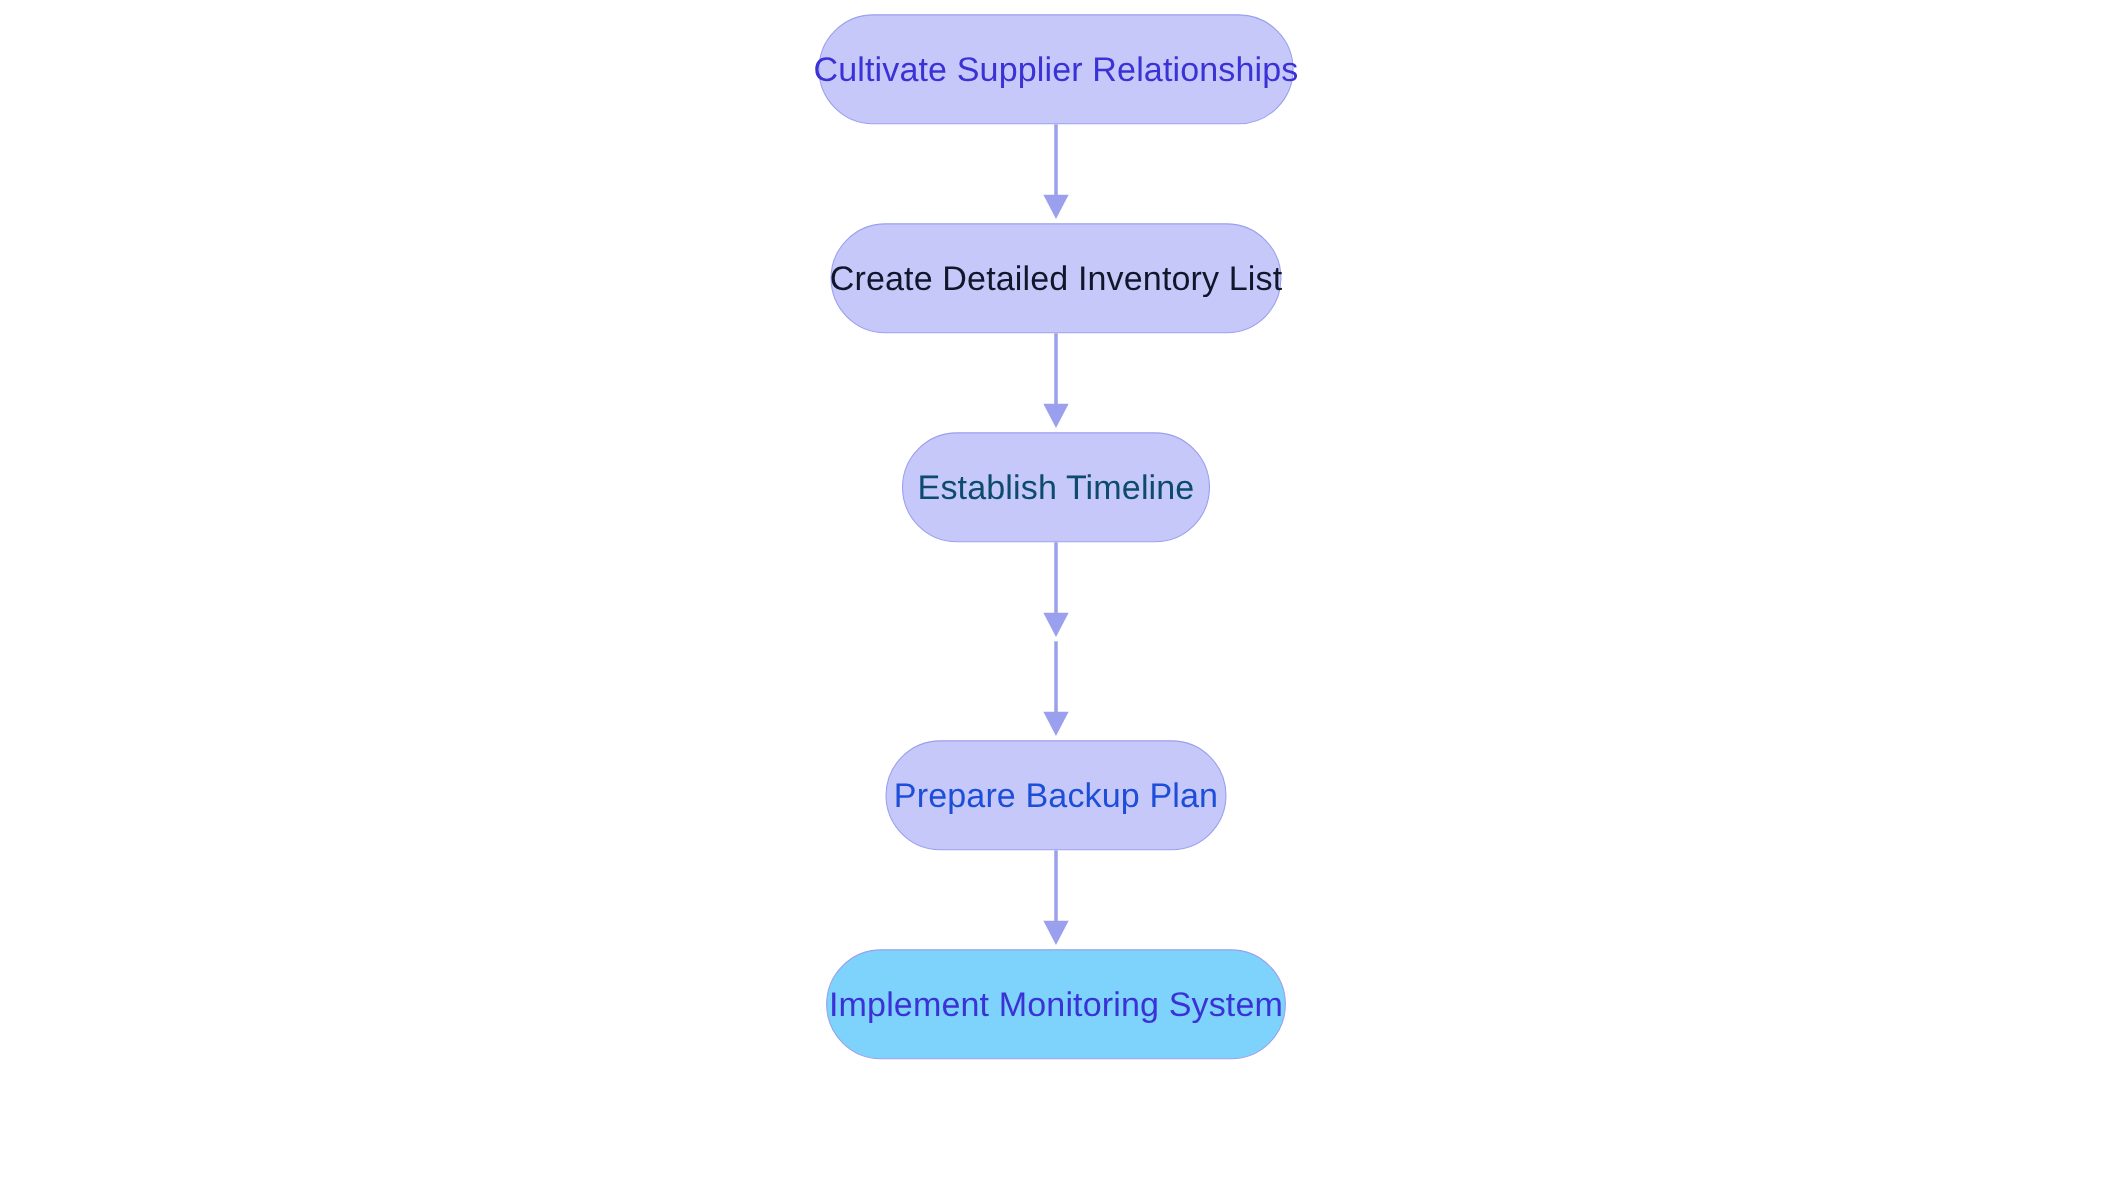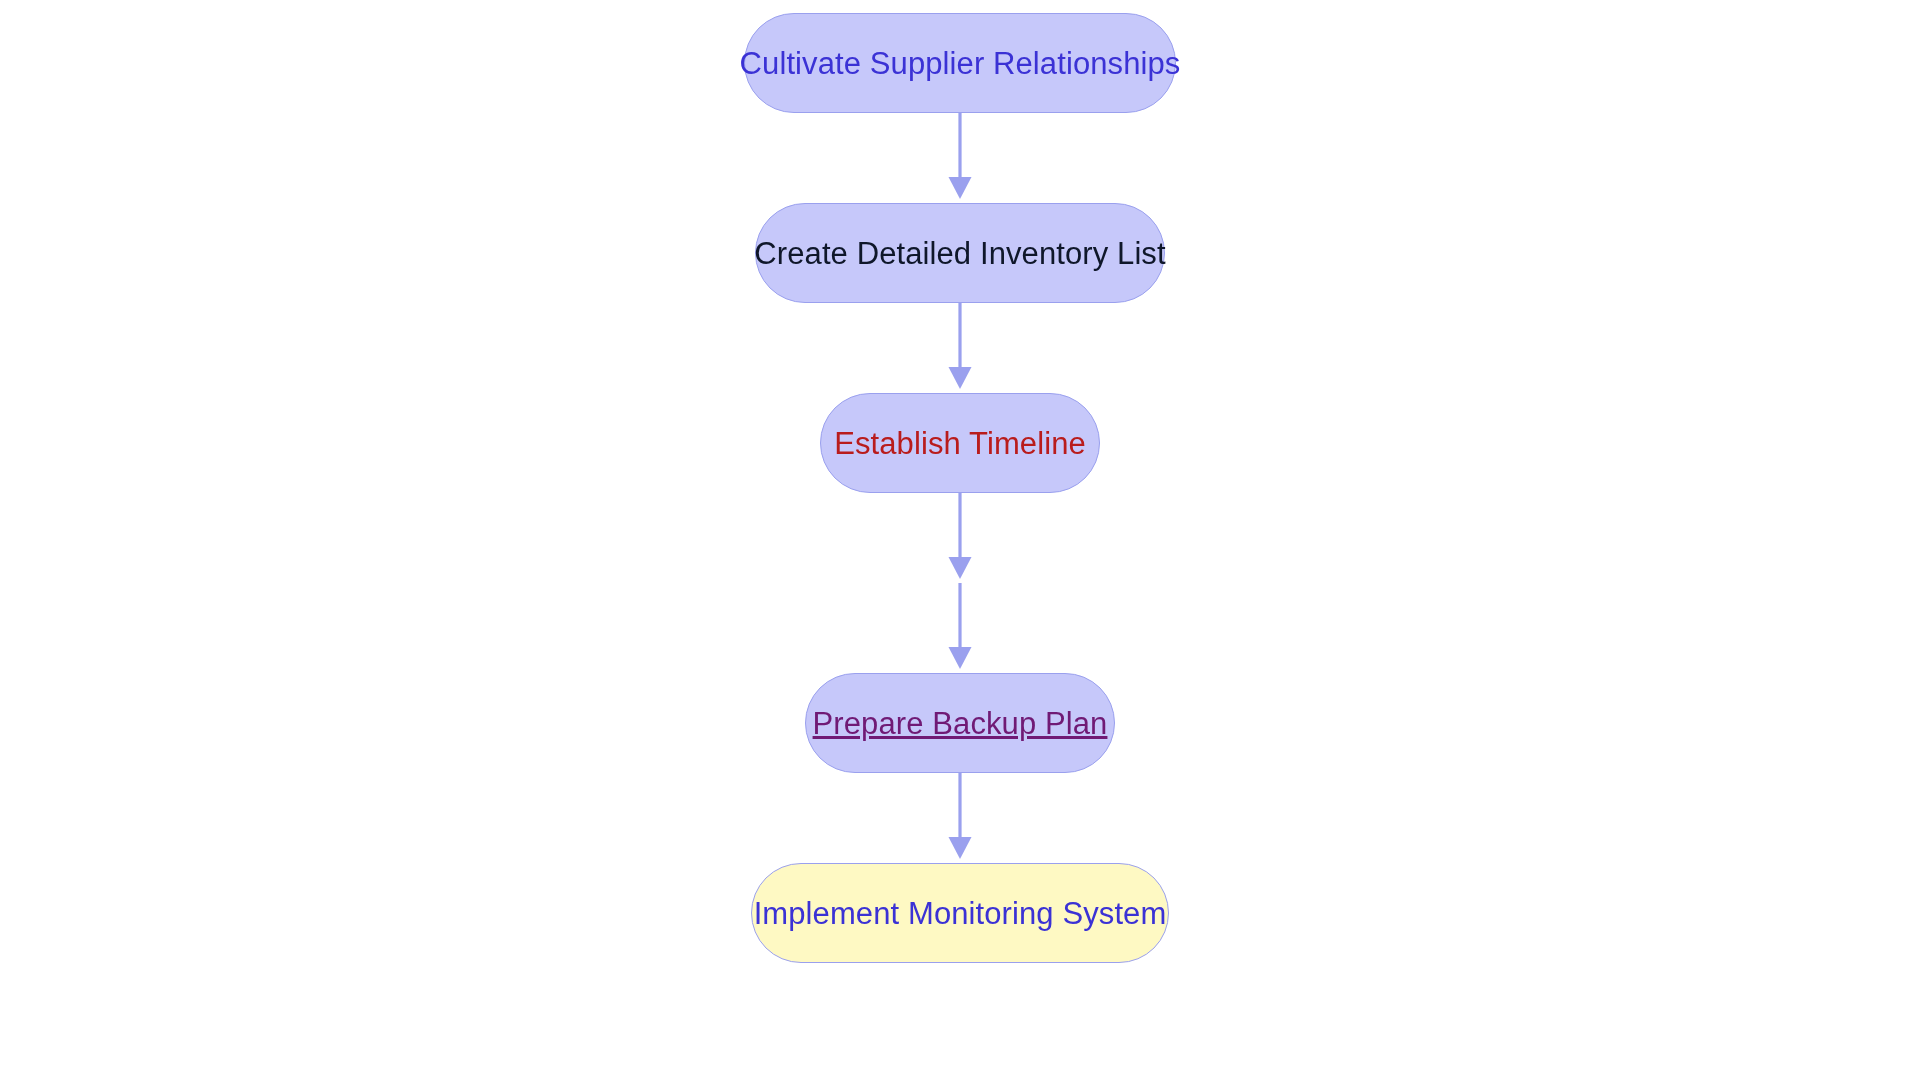--- a/index.html
+++ b/index.html
@@ -112,7 +112,7 @@
     </div>
 
     <div class="node-row">
-      <div class="node" id="node-2" style="width: 280px; background: rgb(198, 200, 250); border-color: rgb(154, 160, 238); color: #b91c1c;">
+      <div class="node" id="node-2" style="width: 280px; background: rgb(198, 200, 250); border-color: rgb(154, 160, 238); color: #0c4a6e;">
         <span>Establish Timeline</span>
       </div>
     </div>

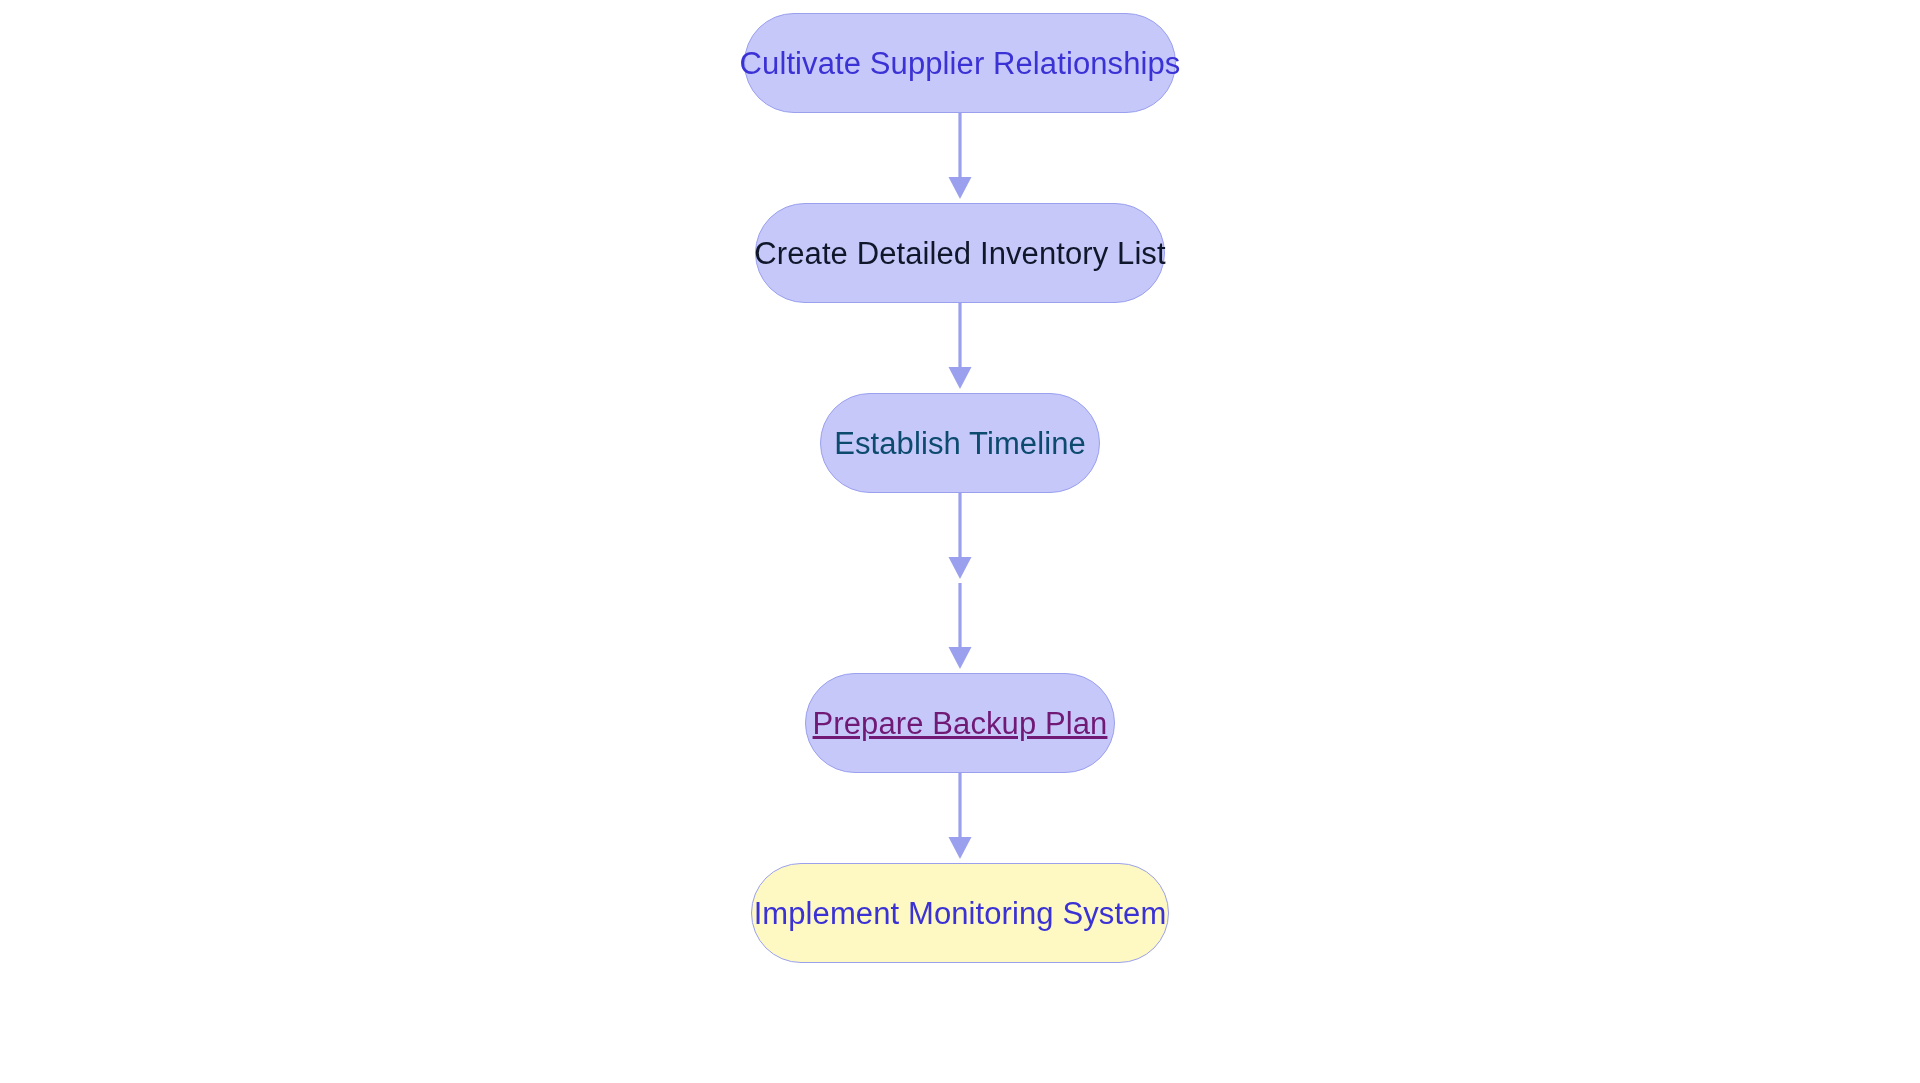--- a/index.html
+++ b/index.html
@@ -133,7 +133,7 @@
     </div>
 
     <div class="node-row">
-      <div class="node" id="node-4" style="width: 310px; background: rgb(198, 200, 250); border-color: rgb(154, 160, 238); color: #701a75; text-decoration: underline;">
+      <div class="node" id="node-4" style="width: 310px; background: rgb(198, 200, 250); border-color: rgb(154, 160, 238); color: #1d4ed8;">
         <span>Prepare Backup Plan</span>
       </div>
     </div>

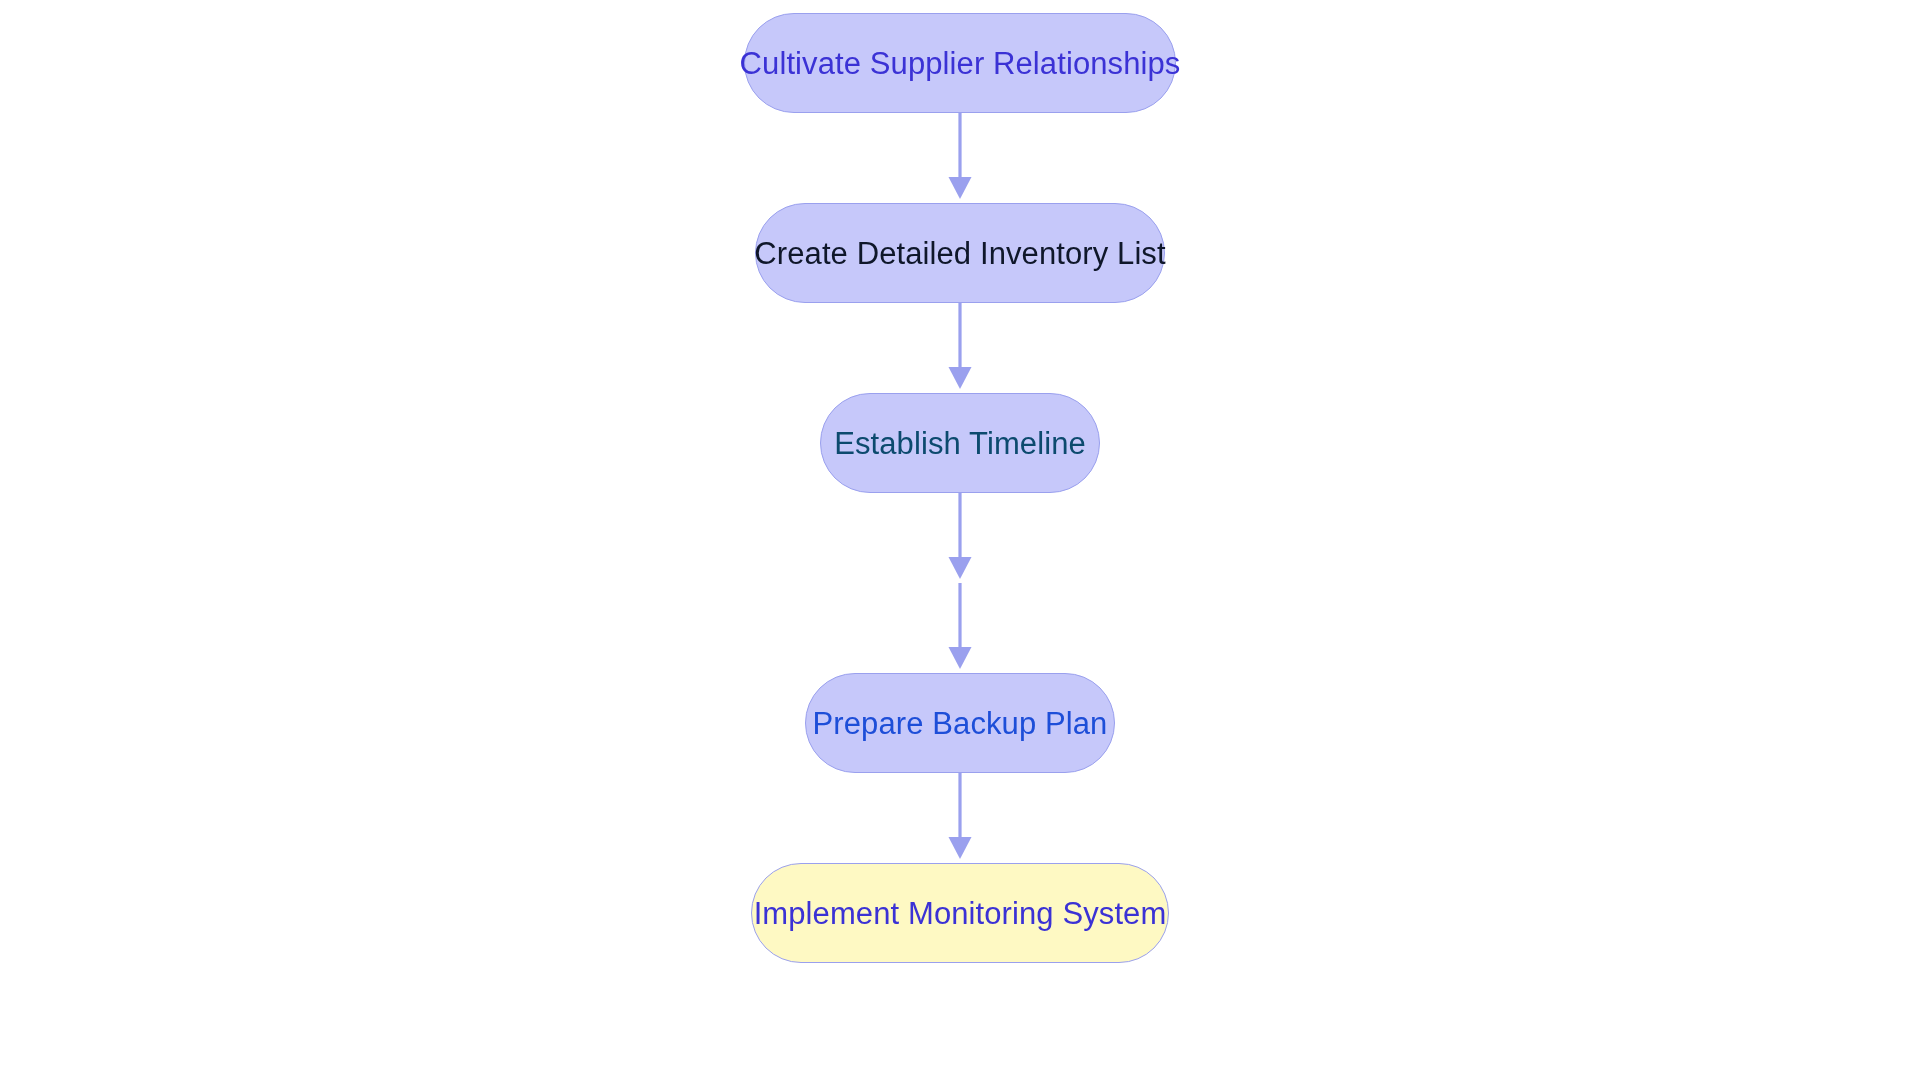--- a/index.html
+++ b/index.html
@@ -146,7 +146,7 @@
     </div>
 
     <div class="node-row">
-      <div class="node" id="node-5" style="width: 418px; background: #fef9c3; border-color: rgb(154, 160, 238); color: rgb(59, 50, 213);">
+      <div class="node" id="node-5" style="width: 418px; background: #7dd3fc; border-color: rgb(154, 160, 238); color: rgb(59, 50, 213);">
         <span>Implement Monitoring System</span>
       </div>
     </div>

